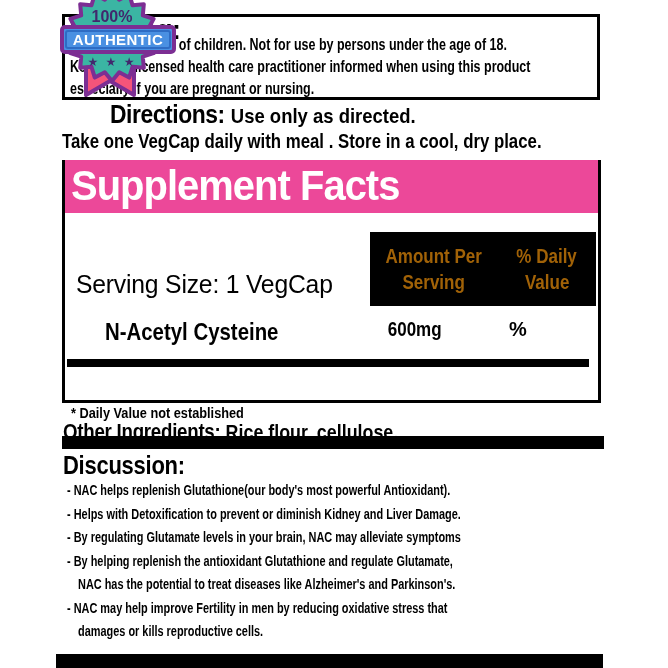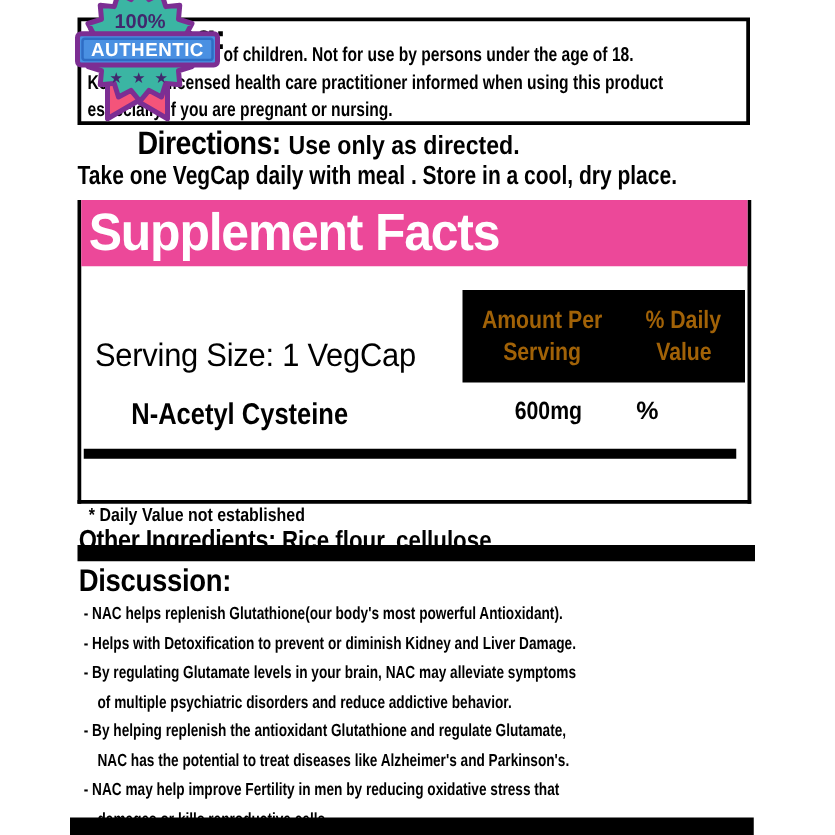--- a/index.html
+++ b/index.html
@@ -38,7 +38,7 @@
   .sf-headcol.dv{width:98px;}
   .sf-row{left:0;top:158px;width:533px;height:24px;}
   .sf-name{left:20px;top:0;font-size:24px;font-weight:bold;margin-left:20px;}
-  .sf-amount{left:295px;top:0;width:110px;text-align:right;font-size:20px;font-weight:bold;}
+  .sf-amount{left:295px;top:0;width:110px;text-align:center;font-size:20px;font-weight:bold;}
   .sf-dv{left:425px;top:0;width:56px;text-align:center;font-size:20px;font-weight:bold;}
   .sf-rule{left:2px;top:199px;width:522px;height:8px;background:#000;}
   .sf-footnote{left:6px;top:212px;font-size:15px;font-weight:bold;margin-top:32px;}

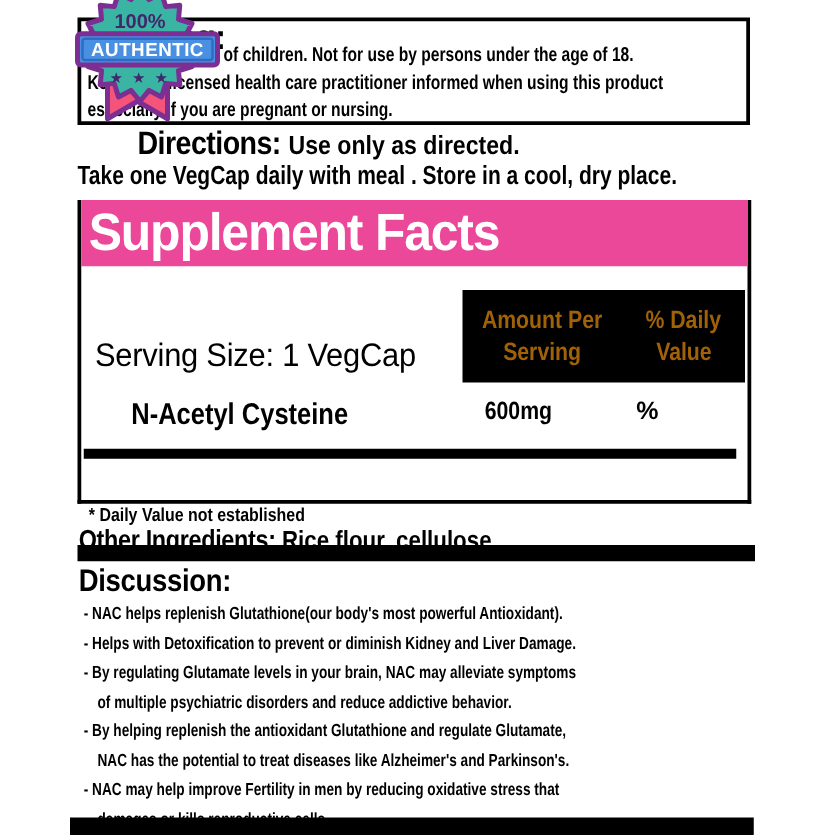--- a/index.html
+++ b/index.html
@@ -117,7 +117,6 @@
   <div class="dline"><span class="cx78">- NAC helps replenish Glutathione(our body's most powerful Antioxidant).</span></div>
   <div class="dline"><span class="cx78">- Helps with Detoxification to prevent or diminish Kidney and Liver Damage.</span></div>
   <div class="dline"><span class="cx78">- By regulating Glutamate levels in your brain, NAC may alleviate symptoms</span></div>
-  <div class="dline indent"><span class="cx78">of multiple psychiatric disorders and reduce addictive behavior.</span></div>
   <div class="dline"><span class="cx78">- By helping replenish the antioxidant Glutathione and regulate Glutamate,</span></div>
   <div class="dline indent"><span class="cx78">NAC has the potential to treat diseases like Alzheimer's and Parkinson's.</span></div>
   <div class="dline"><span class="cx78">- NAC may help improve Fertility in men by reducing oxidative stress that</span></div>

